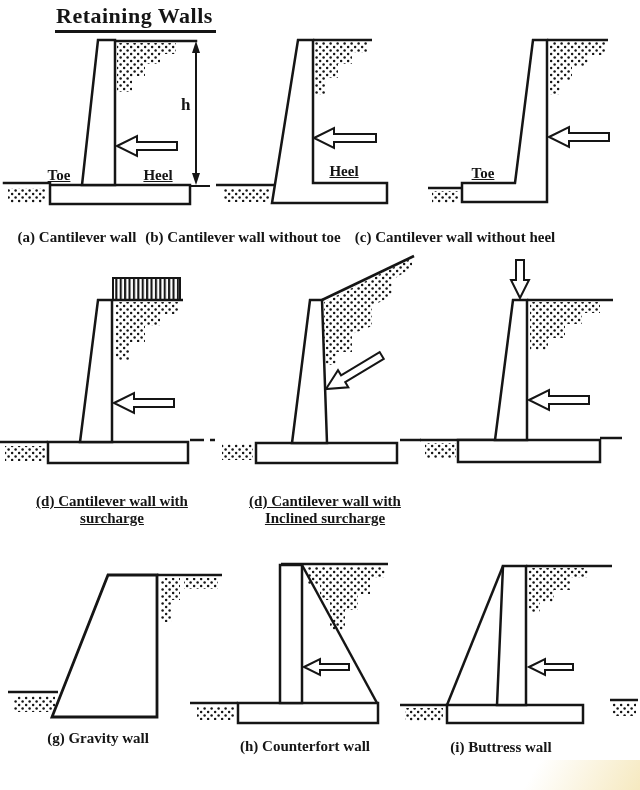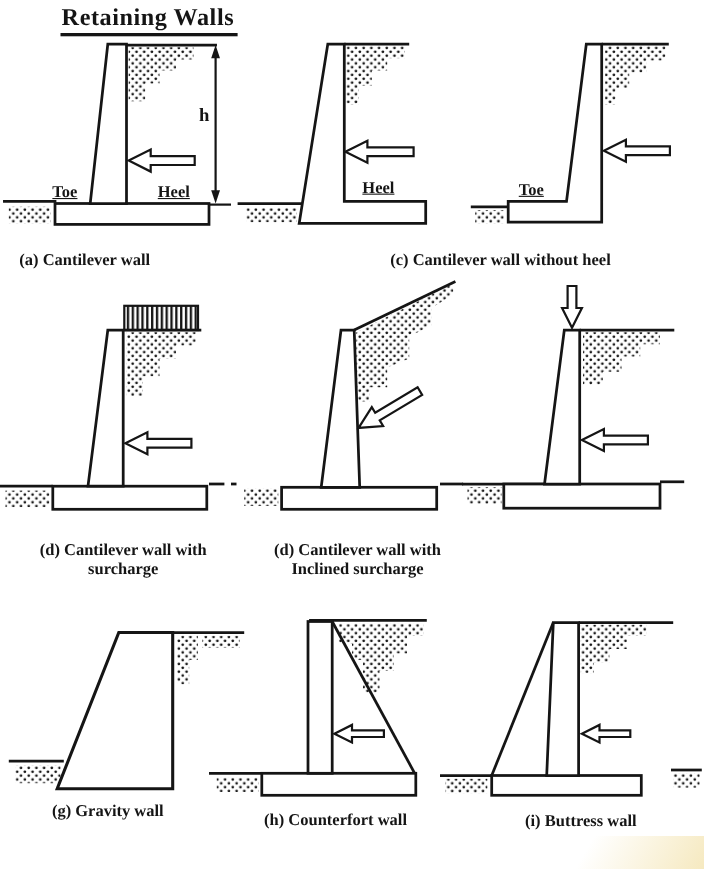--- a/index.html
+++ b/index.html
@@ -157,6 +157,7 @@
 <span class="txt lbl" style="left:483px;top:165px">Toe</span>
 
 <span class="txt caption" style="left:77px;top:229px">(a) Cantilever wall</span>
+<span class="txt caption" style="left:243px;top:229px">(b) Cantilever wall without toe</span>
 <span class="txt caption" style="left:455px;top:229px">(c) Cantilever wall without heel</span>
 
 <div class="cap2" style="left:112px;top:493px"><span>(d) Cantilever wall with</span><br><span>surcharge</span></div>

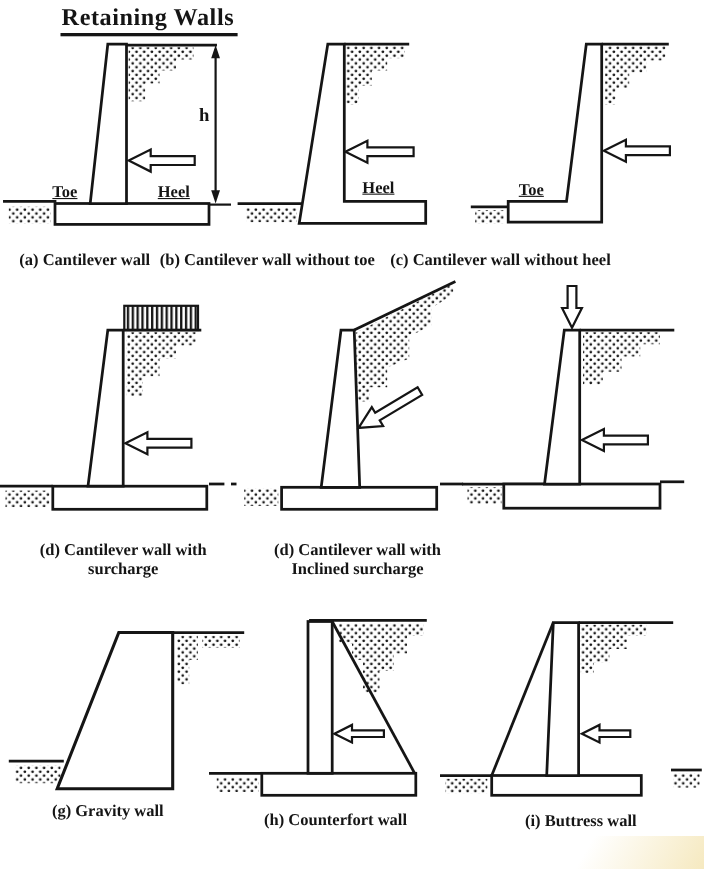--- a/index.html
+++ b/index.html
@@ -23,7 +23,7 @@
   }
   .caption{font-size:15px;transform:translateX(-50%);}
   .cap2{position:absolute;font-weight:700;font-size:15px;color:#151515;
-        transform:translateX(-50%);text-align:center;line-height:17px;white-space:pre-line;}
+        transform:translateX(-50%);text-align:center;line-height:17px;white-space:pre-line;text-decoration:underline;}
   .lbl{font-size:15px;transform:translateX(-50%);text-decoration:underline;}
   .hdim{left:181px;top:95px;font-size:17px;}
   .tint{position:absolute;right:0;bottom:0;width:150px;height:30px;

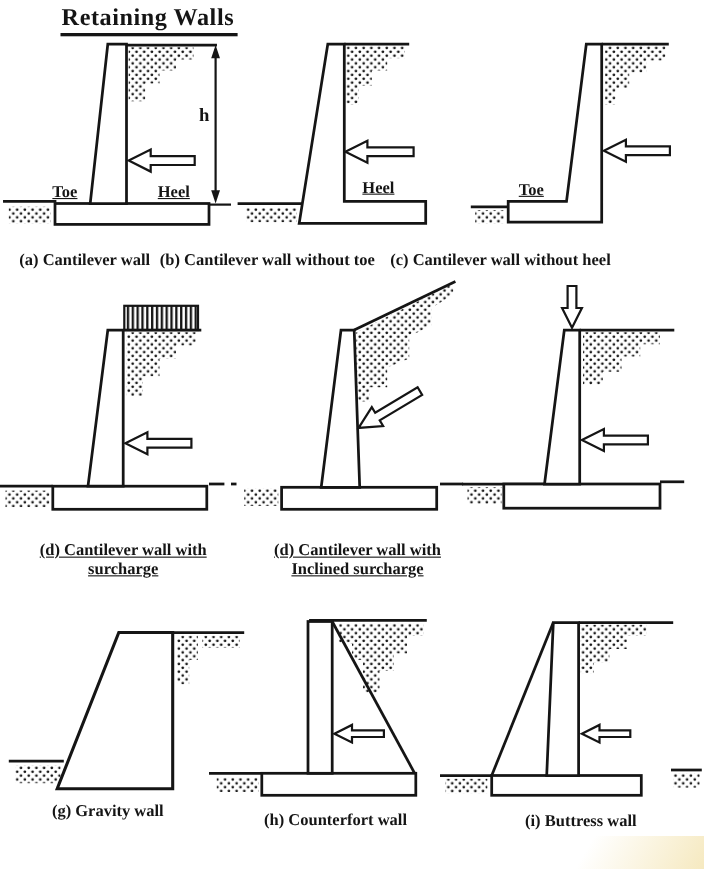--- a/index.html
+++ b/index.html
@@ -165,7 +165,7 @@
 
 <span class="txt caption" style="left:98px;top:730px">(g) Gravity wall</span>
 <span class="txt caption" style="left:305px;top:738px">(h) Counterfort wall</span>
-<span class="txt caption" style="left:528px;top:739px">(i) Buttress wall</span>
+<span class="txt caption" style="left:501px;top:739px">(i) Buttress wall</span>
 
 
 <div class="tint"></div>

